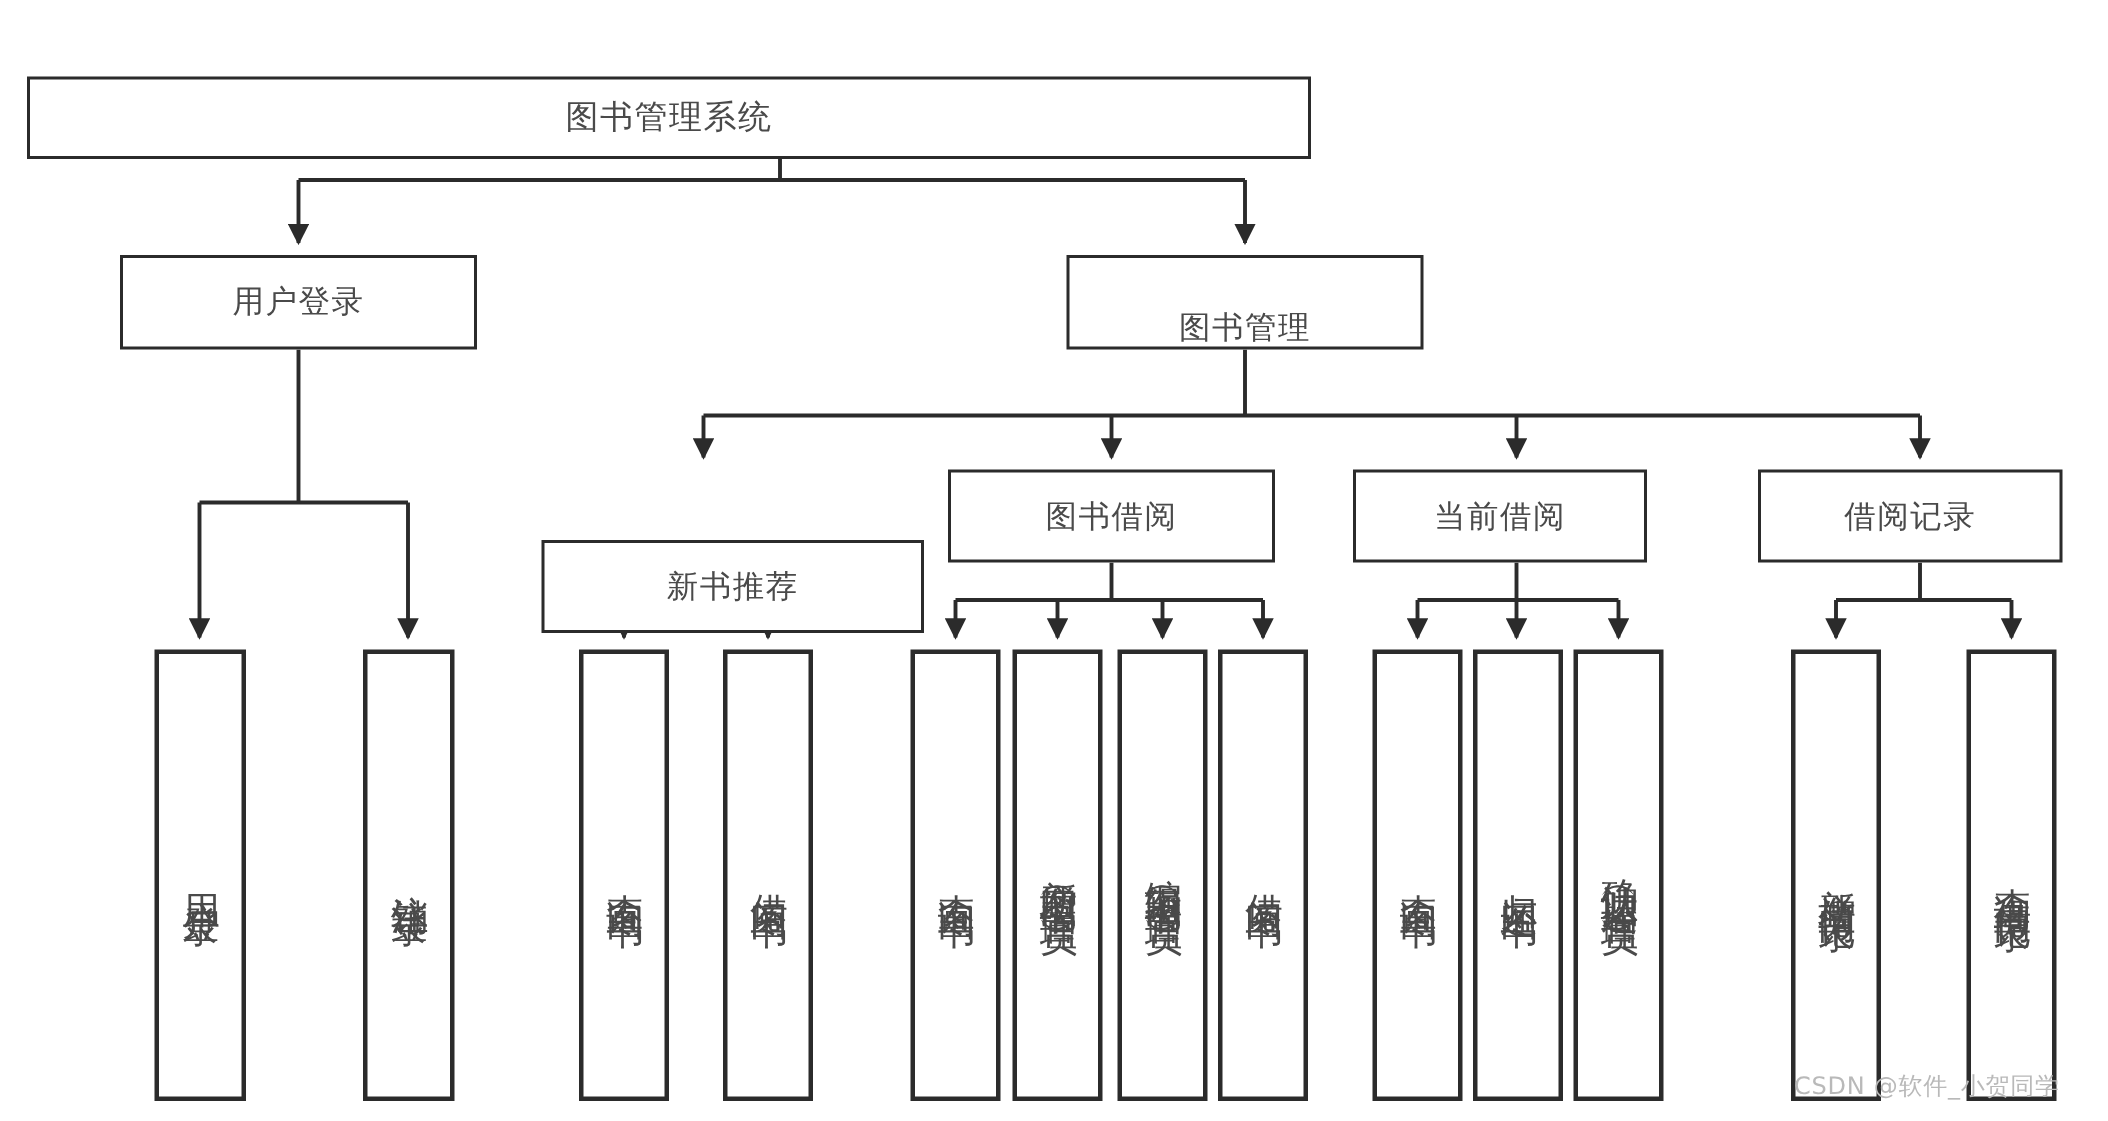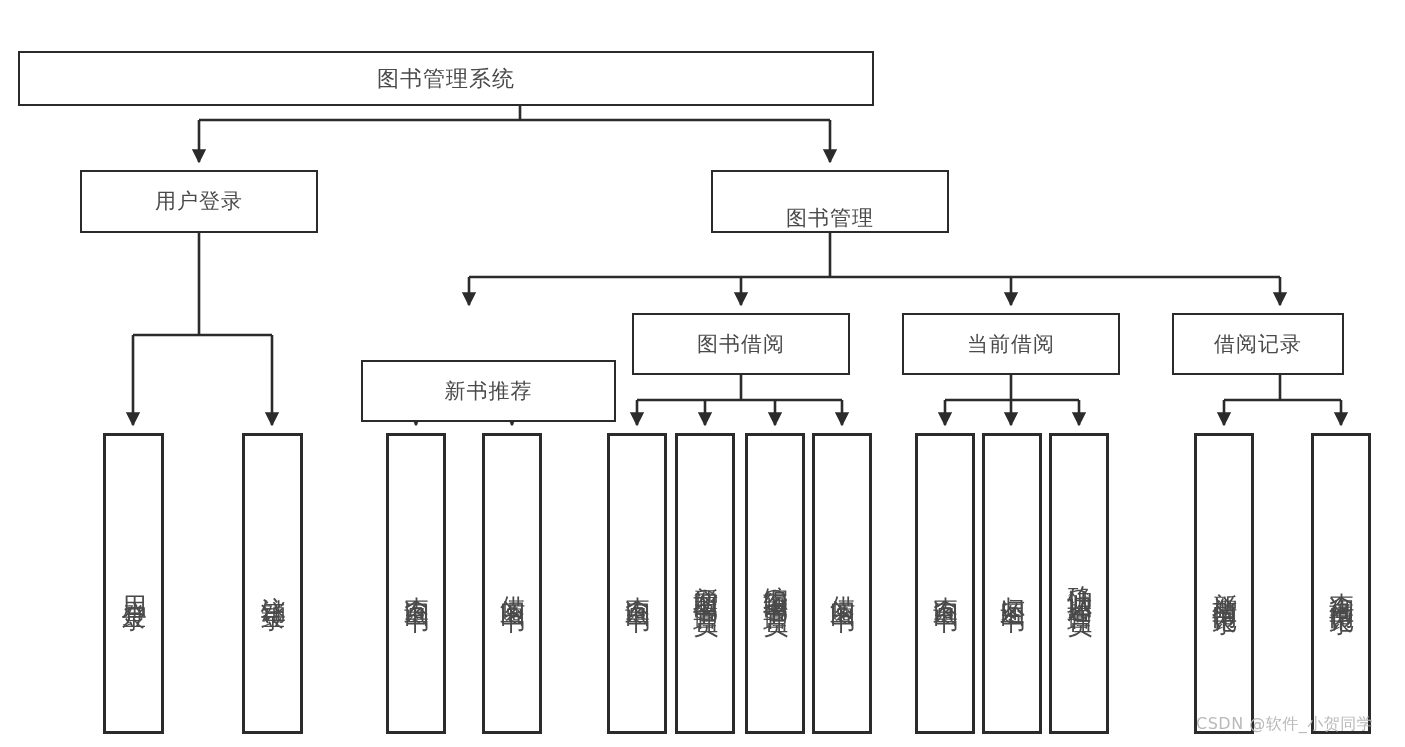--- a/index.html
+++ b/index.html
@@ -92,7 +92,7 @@
   <div class="node" style="left:632px;top:313px;width:218px;height:62px;font-family:Liberation Serif, serif;">
     <span class="node-label">图书借阅</span>
   </div>
-  <div class="node" style="left:902px;top:313px;width:218px;height:62px;align-items:center;">
+  <div class="node" style="left:902px;top:313px;width:196px;height:62px;align-items:center;">
     <span class="node-label">当前借阅</span>
   </div>
   <div class="node" style="left:1172px;top:313px;width:172px;height:62px;">

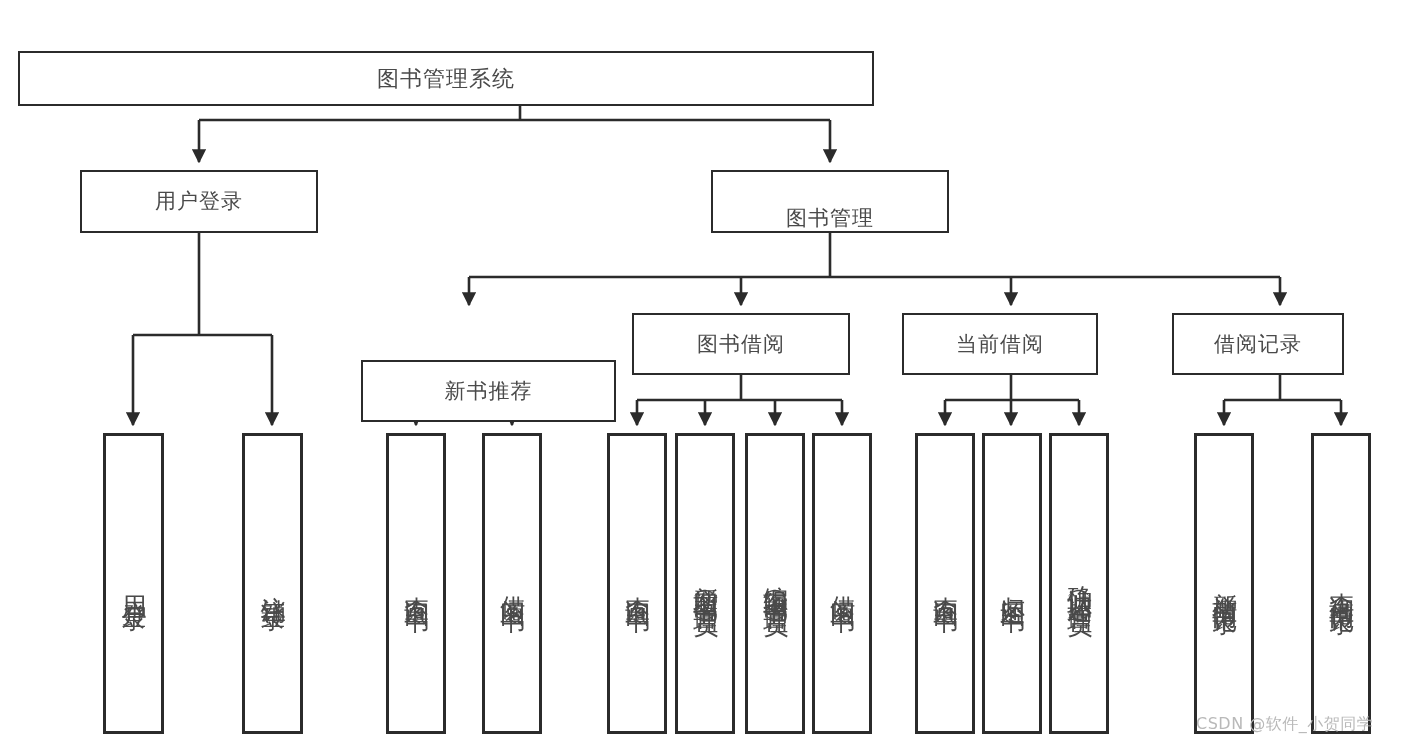--- a/index.html
+++ b/index.html
@@ -95,7 +95,7 @@
   <div class="node" style="left:902px;top:313px;width:196px;height:62px;align-items:center;">
     <span class="node-label">当前借阅</span>
   </div>
-  <div class="node" style="left:1172px;top:313px;width:172px;height:62px;">
+  <div class="node" style="left:1172px;top:313px;width:203px;height:62px;">
     <span class="node-label">借阅记录</span>
   </div>
 

